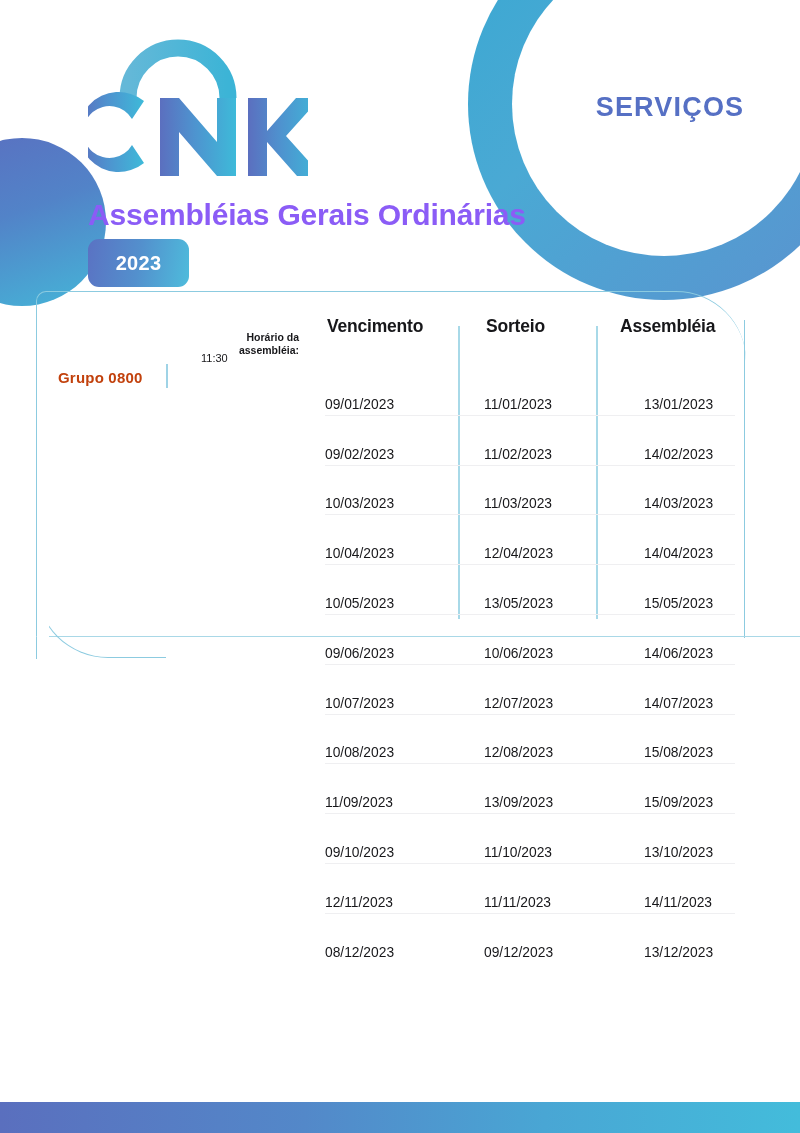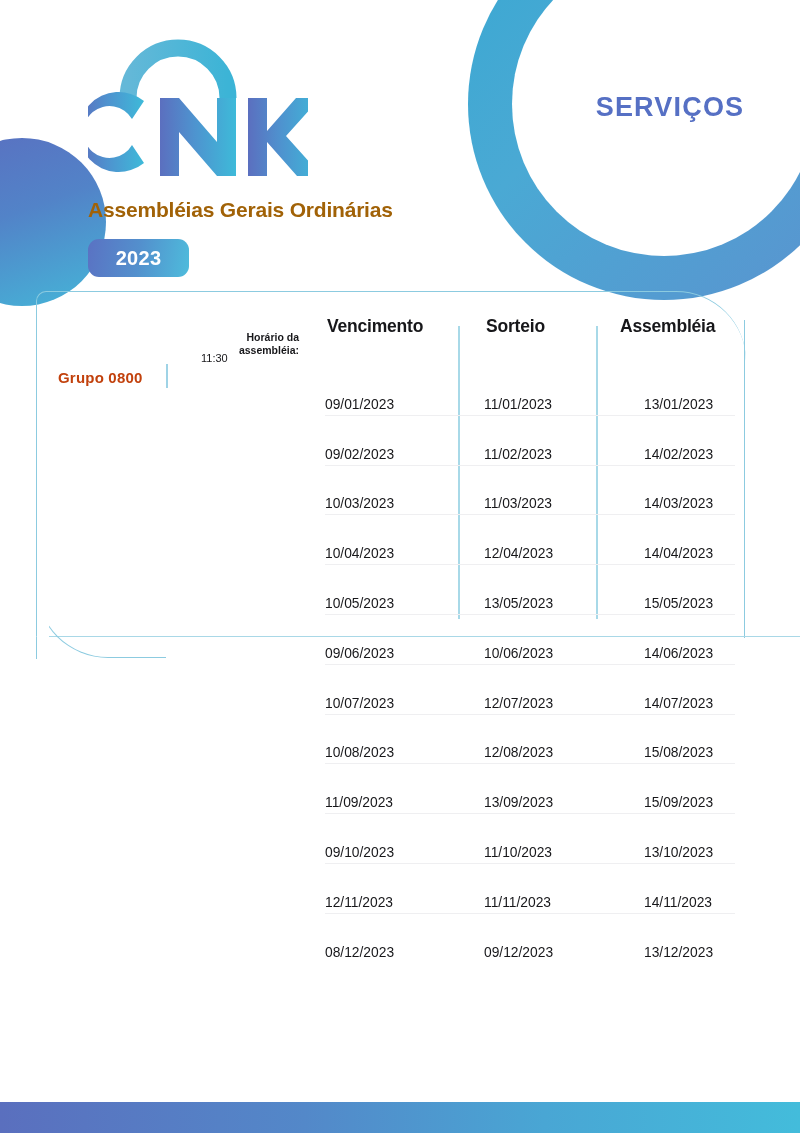--- a/index.html
+++ b/index.html
@@ -78,9 +78,9 @@
     position: absolute;
     left: 88px;
     top: 198px;
-    font-size: 21px;
-    font-weight: bold;
-    color: #a16207;
+    font-size: 30px;
+    font-weight: bold;
+    color: #8b5cf6;
     letter-spacing: -0.2px;
   }
   .year-badge {

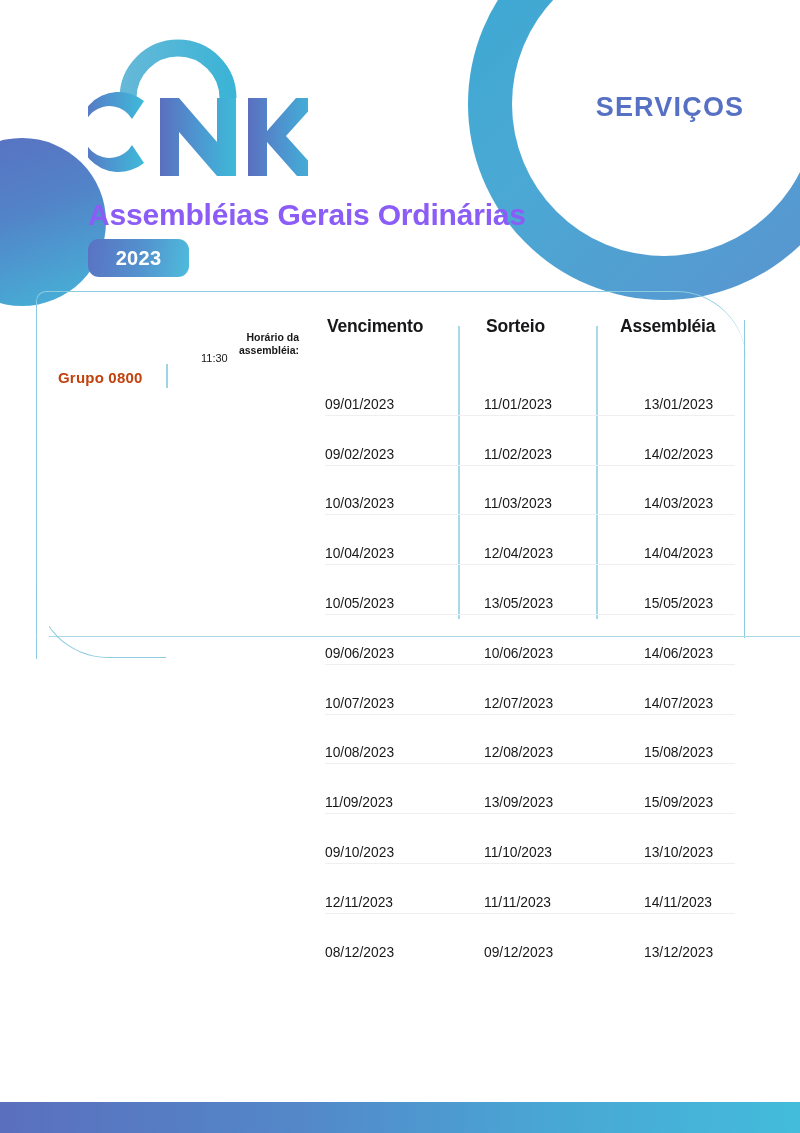--- a/index.html
+++ b/index.html
@@ -88,7 +88,7 @@
     left: 88px;
     top: 239px;
     width: 101px;
-    height: 38px;
+    height: 48px;
     border-radius: 11px;
     background: linear-gradient(100deg, #5a72c3 0%, #5390cd 50%, #4ebcdc 100%);
     color: #ffffff;

